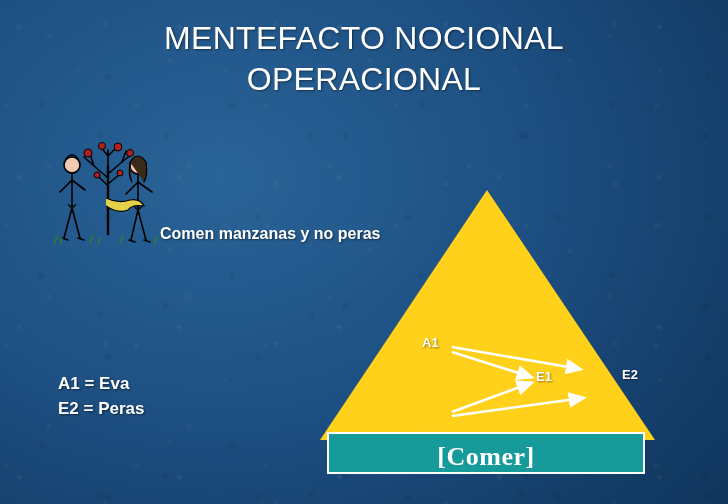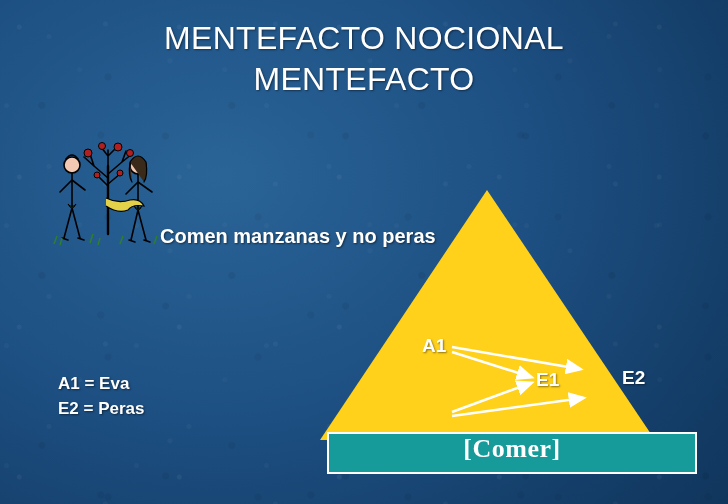--- a/index.html
+++ b/index.html
@@ -154,7 +154,7 @@
 
   <div id="title-block">
     <span class="line">MENTEFACTO NOCIONAL</span>
-    <span class="line">MENTEFACTO</span>
+    <span class="line">OPERACIONAL</span>
   </div>
 
   <div id="figures">

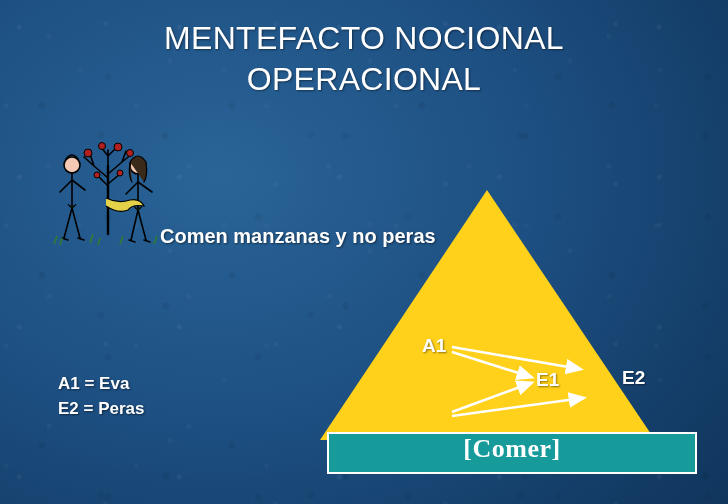--- a/index.html
+++ b/index.html
@@ -62,7 +62,7 @@
     left: 160px;
     top: 225px;
     color: #ffffff;
-    font-size: 20px;
+    font-size: 16px;
     font-weight: bold;
     text-shadow: 1px 1px 2px rgba(0,0,0,0.5);
   }

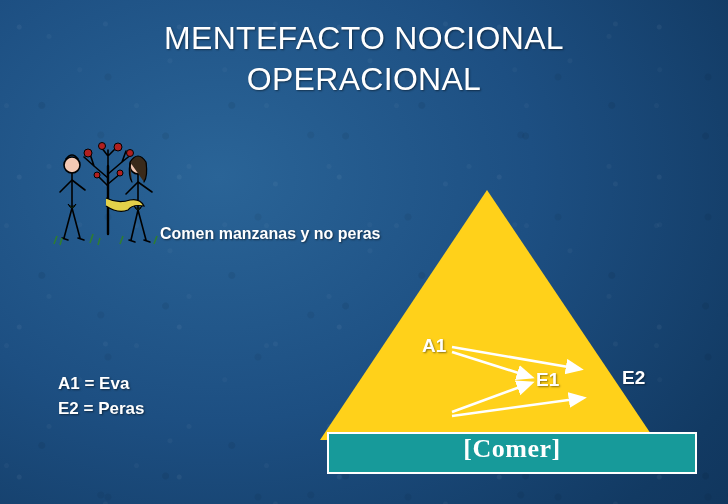--- a/index.html
+++ b/index.html
@@ -98,7 +98,7 @@
   .tri-label {
     position: absolute;
     color: #ffffff;
-    font-size: 19px;
+    font-size: 13px;
     font-weight: bold;
     text-shadow: 1px 1px 2px rgba(0,0,0,0.45);
   }

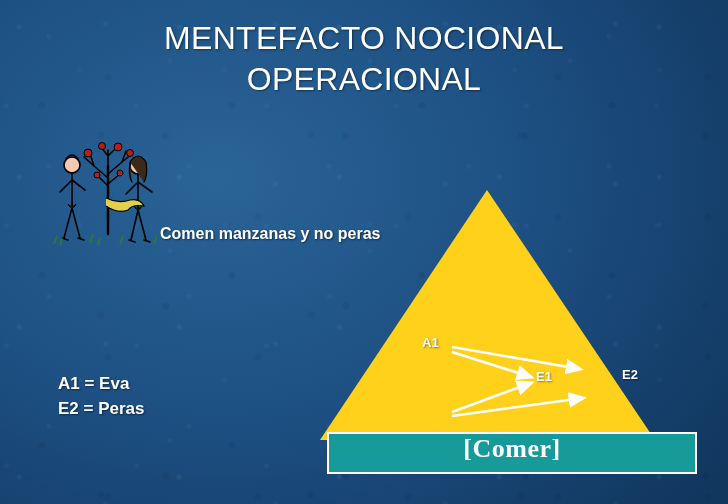--- a/index.html
+++ b/index.html
@@ -120,13 +120,13 @@
     position: absolute;
     left: 327px;
     top: 432px;
-    width: 370px;
+    width: 318px;
     height: 42px;
     background: #179a9a;
     border: 2px solid #ffffff;
     box-sizing: border-box;
     display: flex;
-    align-items: flex-start;
+    align-items: flex-end;
     justify-content: center;
   }
   #base-label {

